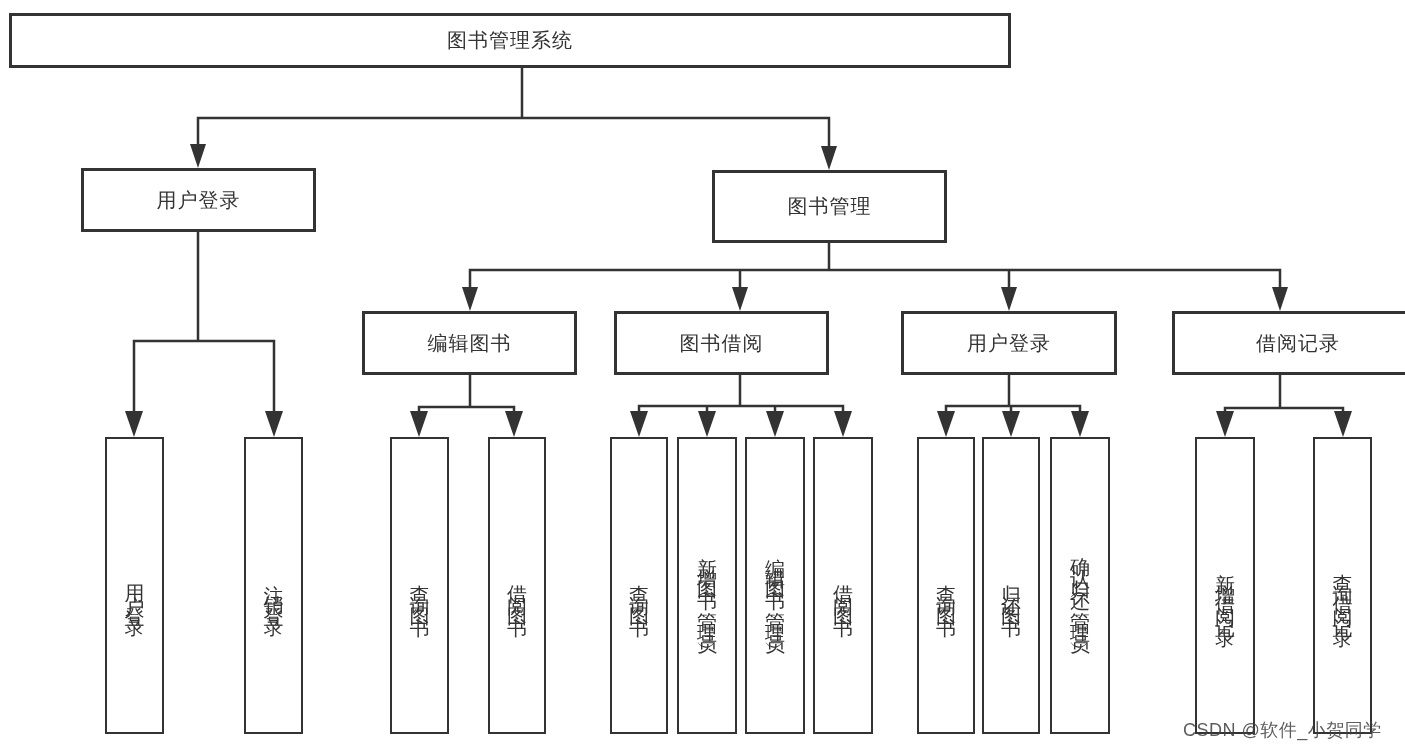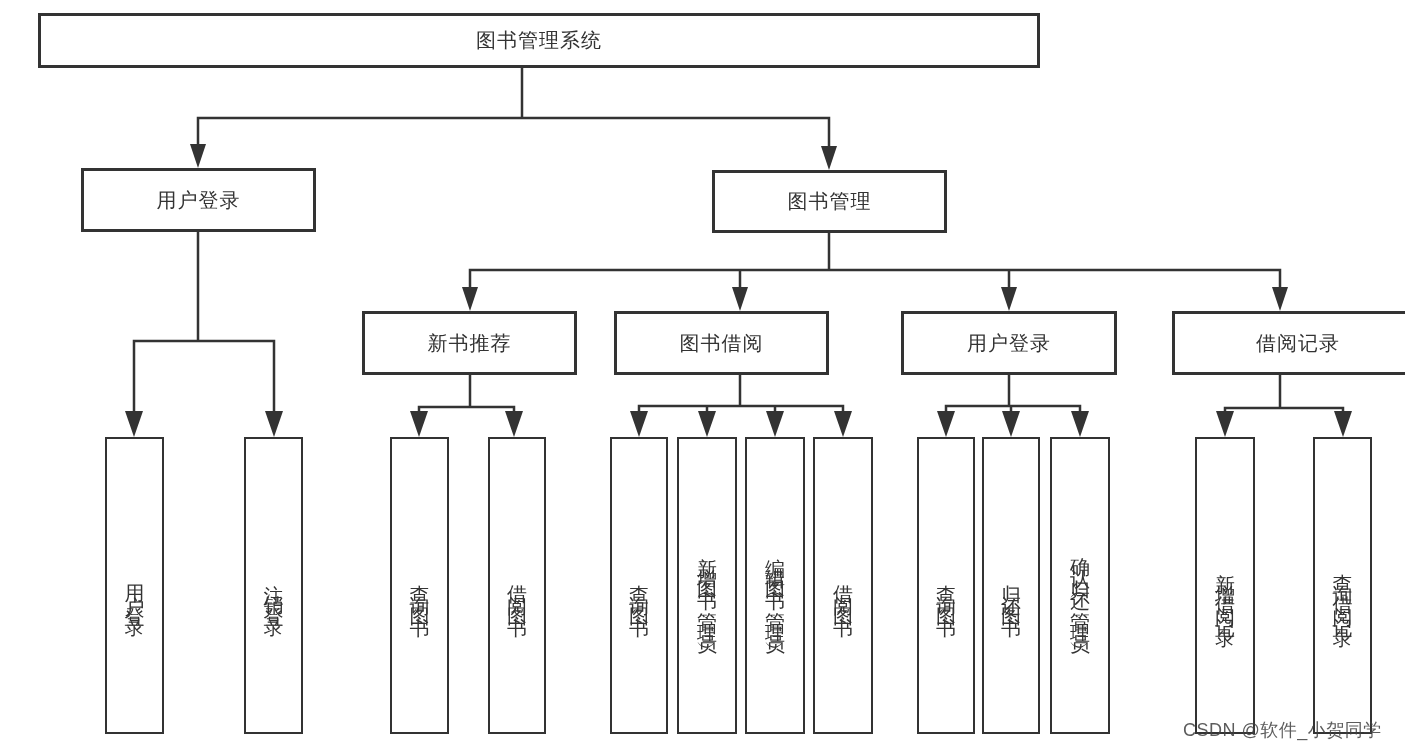--- a/index.html
+++ b/index.html
@@ -92,7 +92,7 @@
     </g>
   </svg>
 
-  <div class="node" style="left:38px; top:13px; width:1002px; height:55px;">图书管理系统</div>
+  <div class="node" style="left:9px; top:13px; width:1002px; height:55px;">图书管理系统</div>
 
   <div class="node" style="left:81px; top:168px; width:235px; height:64px;">用户登录</div>
   <div class="node" style="left:712px; top:170px; width:235px; height:63px;text-align:center;">图书管理</div>

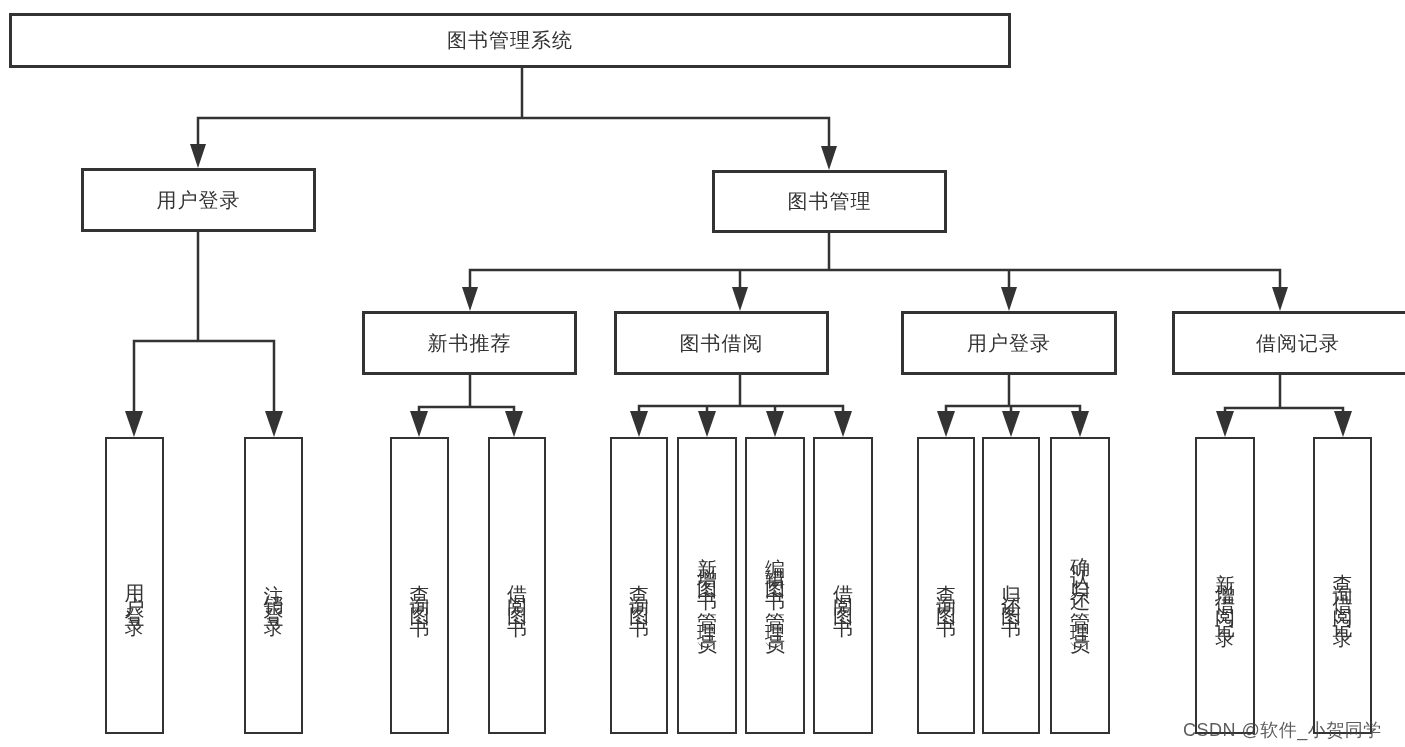--- a/index.html
+++ b/index.html
@@ -95,7 +95,7 @@
   <div class="node" style="left:9px; top:13px; width:1002px; height:55px;">图书管理系统</div>
 
   <div class="node" style="left:81px; top:168px; width:235px; height:64px;">用户登录</div>
-  <div class="node" style="left:712px; top:170px; width:235px; height:63px;text-align:center;">图书管理</div>
+  <div class="node" style="left:712px; top:170px; width:235px; height:73px;text-align:center;">图书管理</div>
 
   <div class="node" style="left:362px; top:311px; width:215px; height:64px;">新书推荐</div>
   <div class="node" style="left:614px; top:311px; width:215px; height:64px;">图书借阅</div>

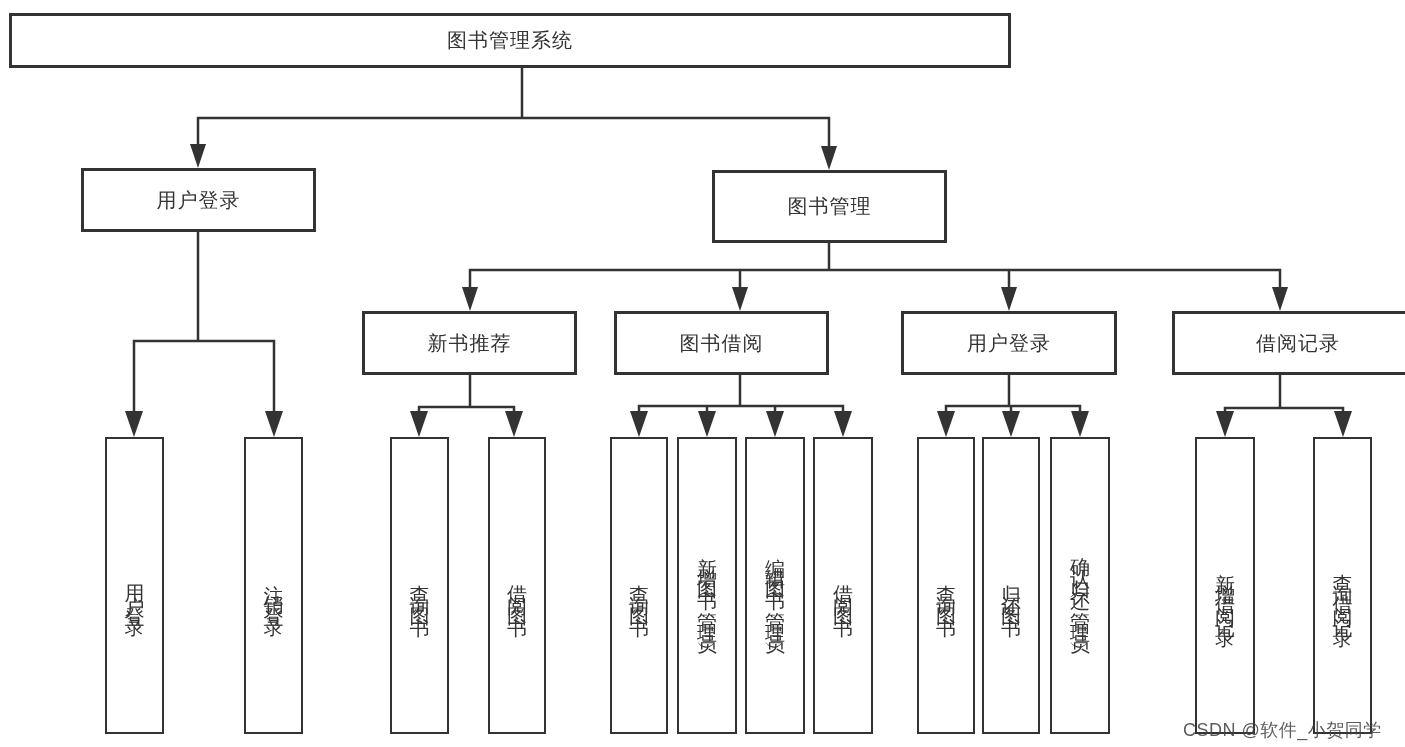--- a/index.html
+++ b/index.html
@@ -97,7 +97,7 @@
   <div class="node" style="left:81px; top:168px; width:235px; height:64px;">用户登录</div>
   <div class="node" style="left:712px; top:170px; width:235px; height:73px;text-align:center;">图书管理</div>
 
-  <div class="node" style="left:362px; top:311px; width:215px; height:64px;">新书推荐</div>
+  <div class="node" style="left:362px; top:311px; width:215px; height:64px;">编辑图书</div>
   <div class="node" style="left:614px; top:311px; width:215px; height:64px;">图书借阅</div>
   <div class="node" style="left:901px; top:311px; width:216px; height:64px;">用户登录</div>
   <div class="node" style="left:1172px; top:311px; width:252px; height:64px;">借阅记录</div>

